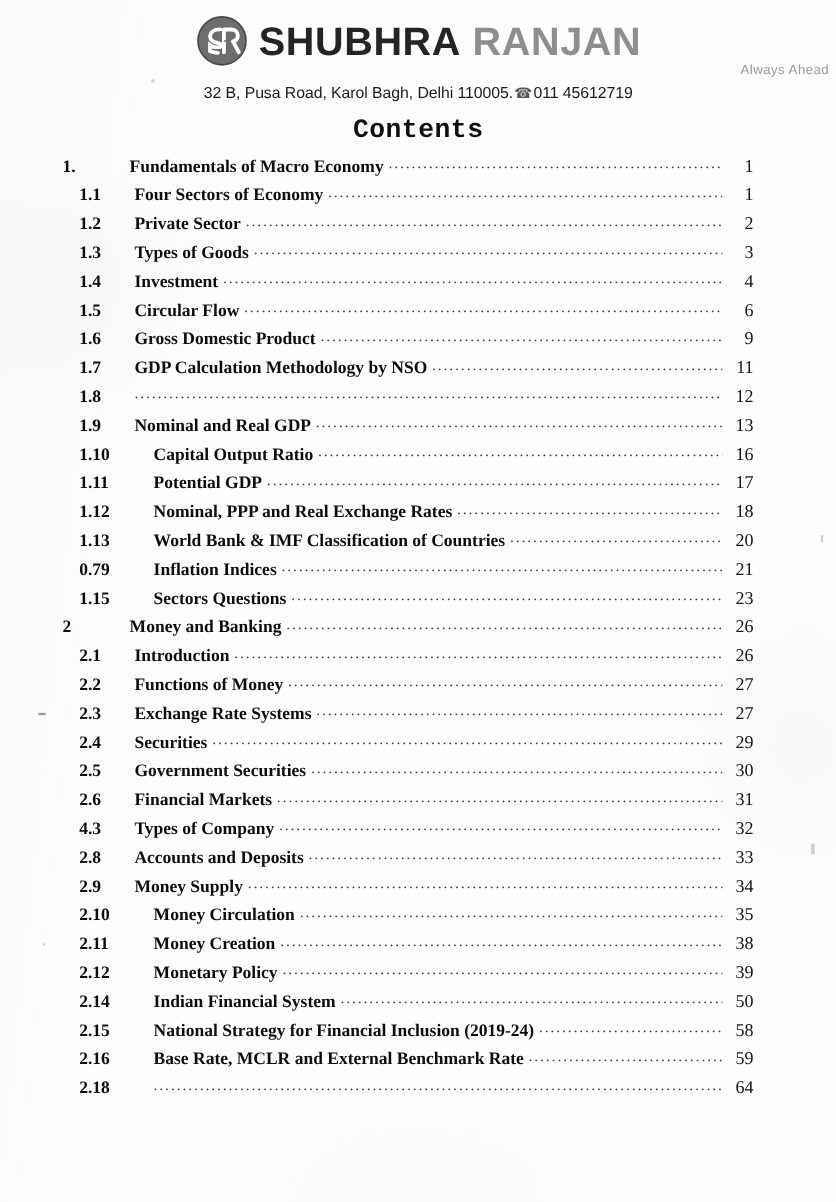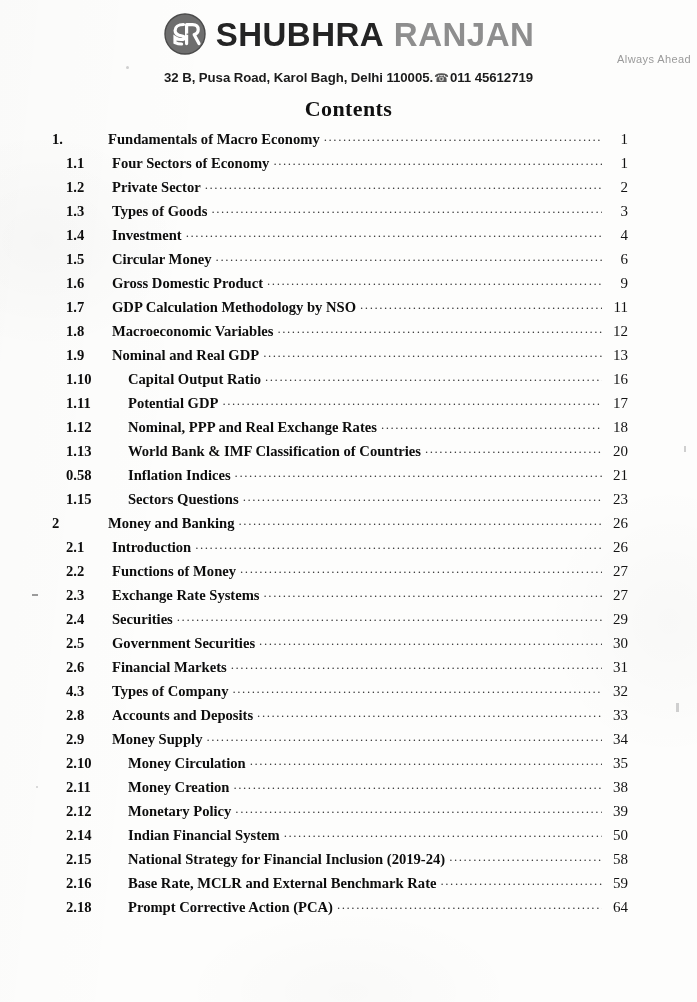--- a/index.html
+++ b/index.html
@@ -66,7 +66,7 @@
   }
   .address {
     font-family: "Liberation Sans", "DejaVu Sans", sans-serif;
-    font-weight: bold;
+    font-weight: normal;
     font-size: 13.2px;
     color: #1b1b1b;
     letter-spacing: -0.05px;

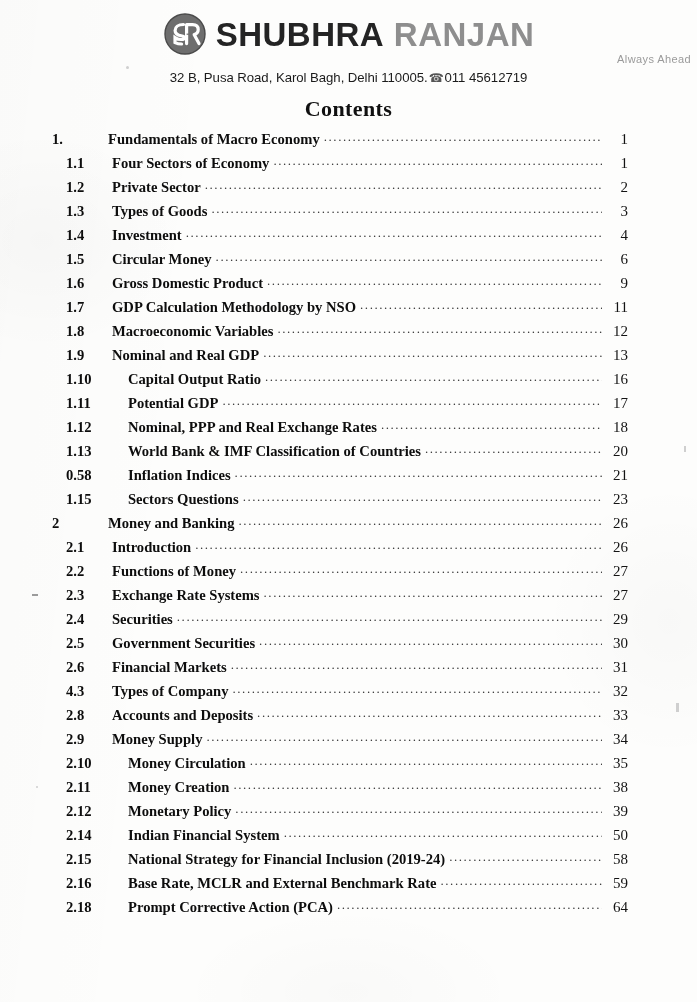--- a/index.html
+++ b/index.html
@@ -90,6 +90,7 @@
     font-weight: bold;
     letter-spacing: 0.4px;
     color: #101010;
+    font-family: Liberation Mono, monospace;
   }
 
   

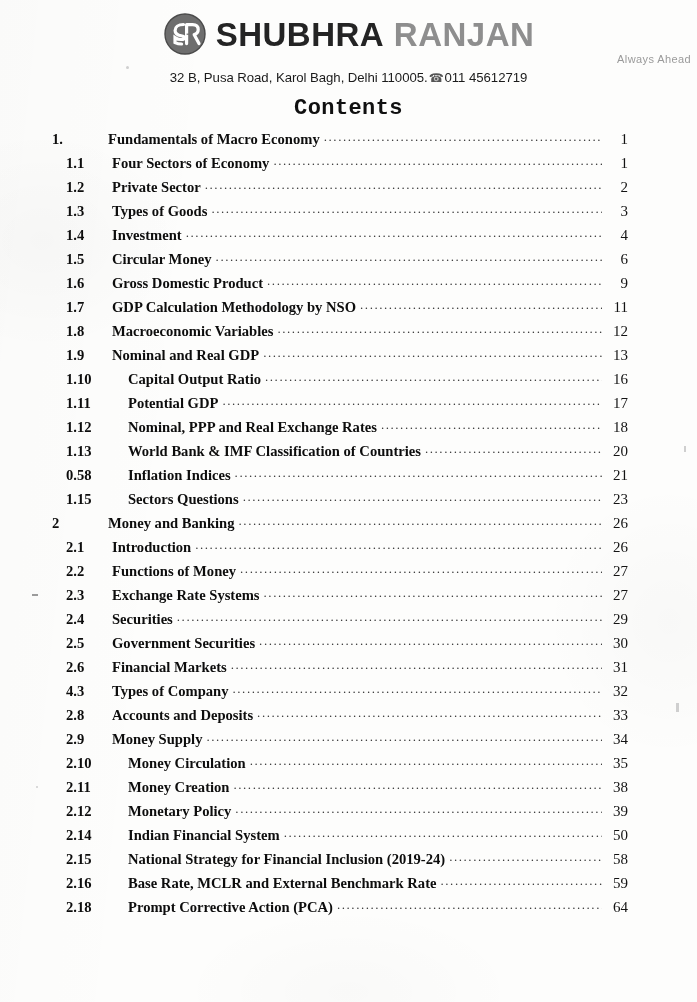--- a/index.html
+++ b/index.html
@@ -237,7 +237,7 @@
     </div>
     <div class="toc-row lvl-1">
       <span class="toc-num">1.5</span>
-      <span class="toc-label">Circular Money</span>
+      <span class="toc-label">Circular Flow</span>
       <span class="toc-dots"></span>
       <span class="toc-page">6</span>
     </div>

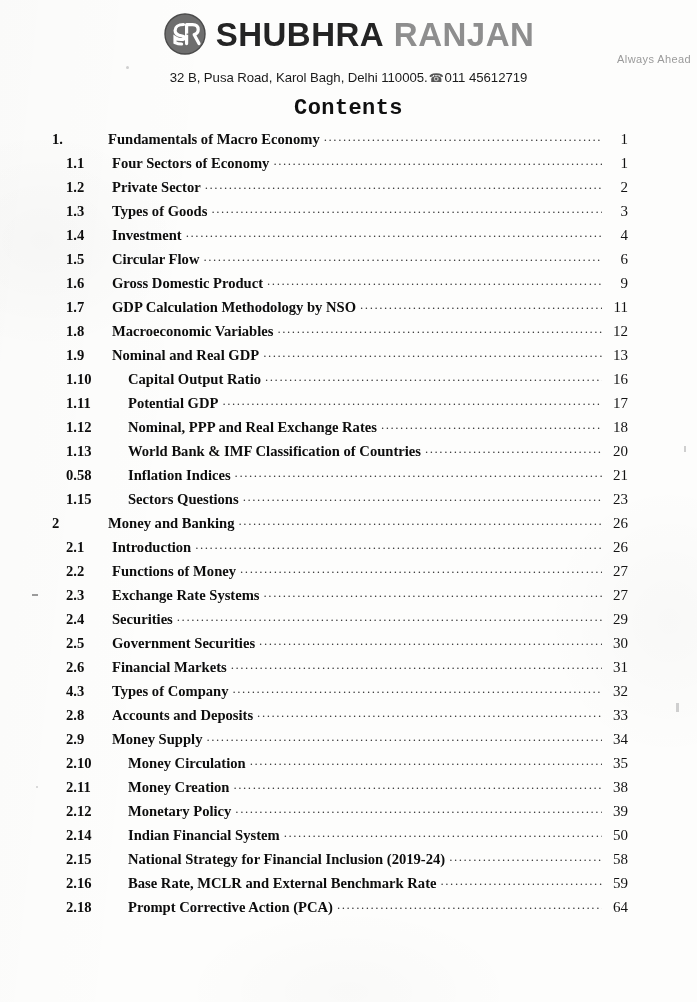--- a/index.html
+++ b/index.html
@@ -255,7 +255,6 @@
     </div>
     <div class="toc-row lvl-1">
       <span class="toc-num">1.8</span>
-      <span class="toc-label">Macroeconomic Variables</span>
       <span class="toc-dots"></span>
       <span class="toc-page">12</span>
     </div>

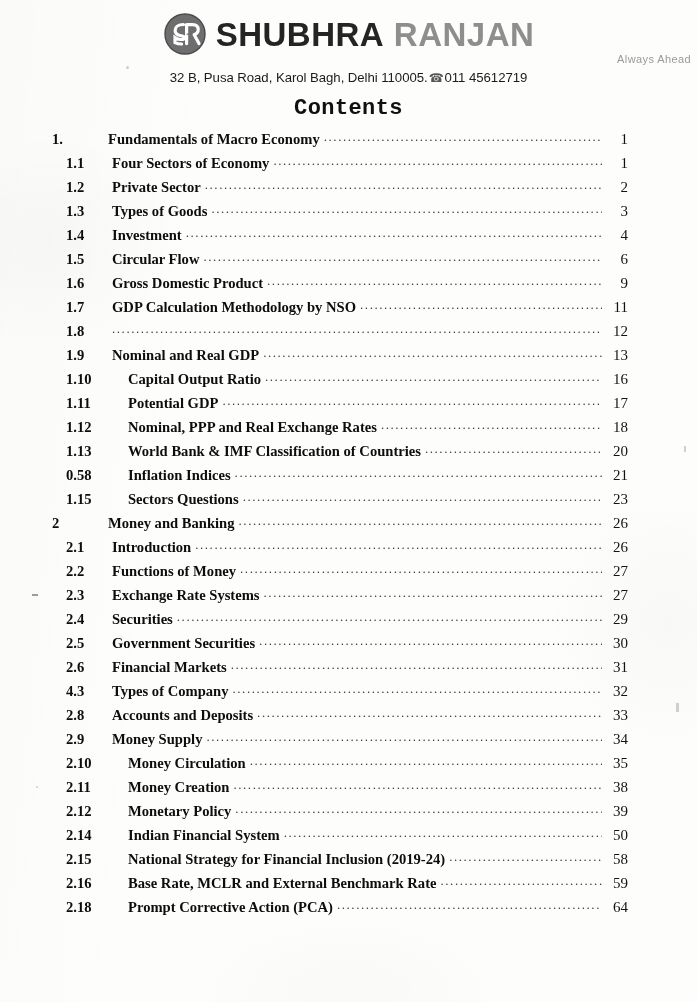--- a/index.html
+++ b/index.html
@@ -289,7 +289,7 @@
       <span class="toc-page">20</span>
     </div>
     <div class="toc-row lvl-2">
-      <span class="toc-num">0.58</span>
+      <span class="toc-num">0.79</span>
       <span class="toc-label">Inflation Indices</span>
       <span class="toc-dots"></span>
       <span class="toc-page">21</span>

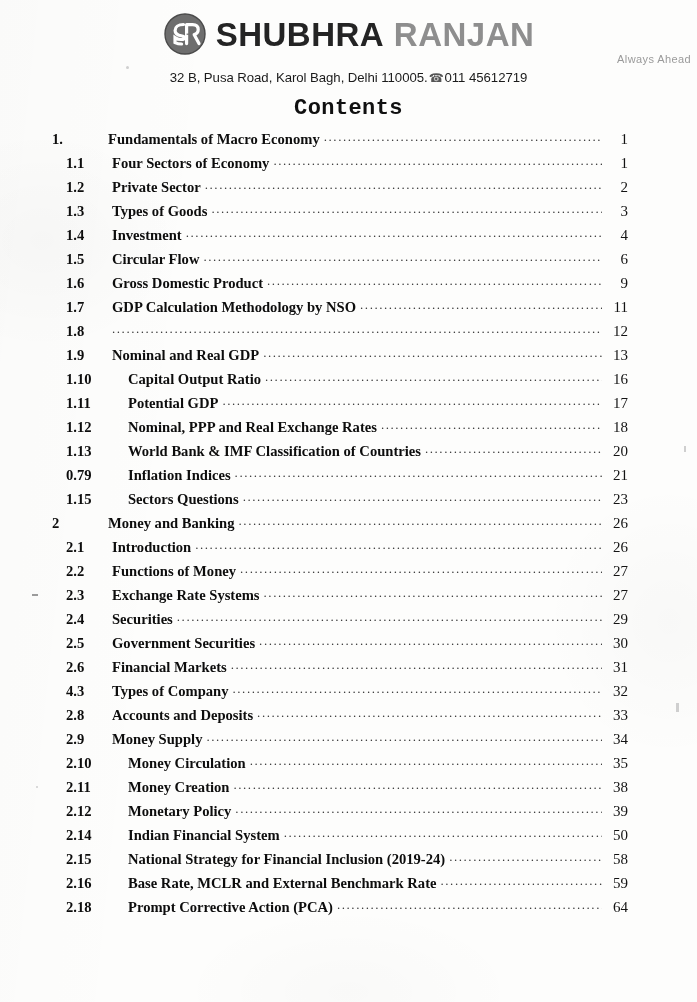--- a/index.html
+++ b/index.html
@@ -398,7 +398,6 @@
     </div>
     <div class="toc-row lvl-2">
       <span class="toc-num">2.18</span>
-      <span class="toc-label">Prompt Corrective Action (PCA)</span>
       <span class="toc-dots"></span>
       <span class="toc-page">64</span>
     </div>

